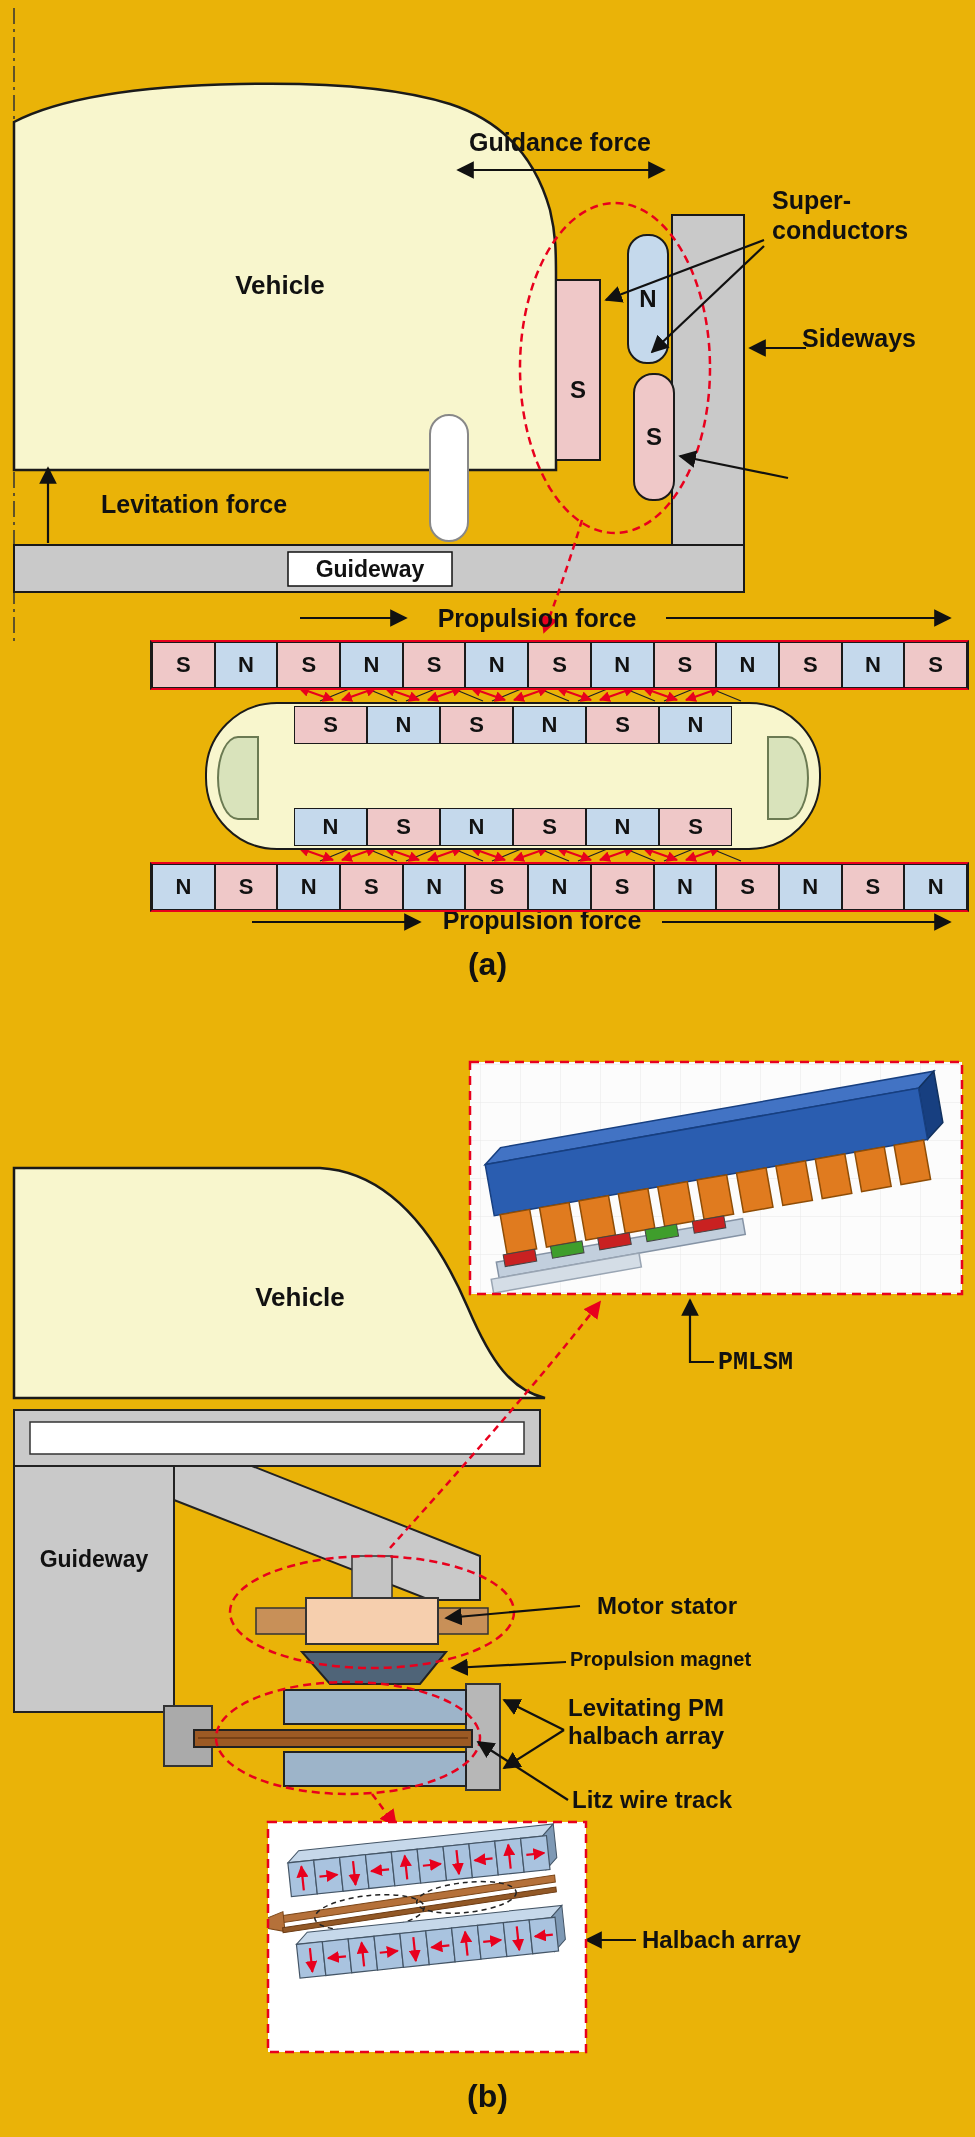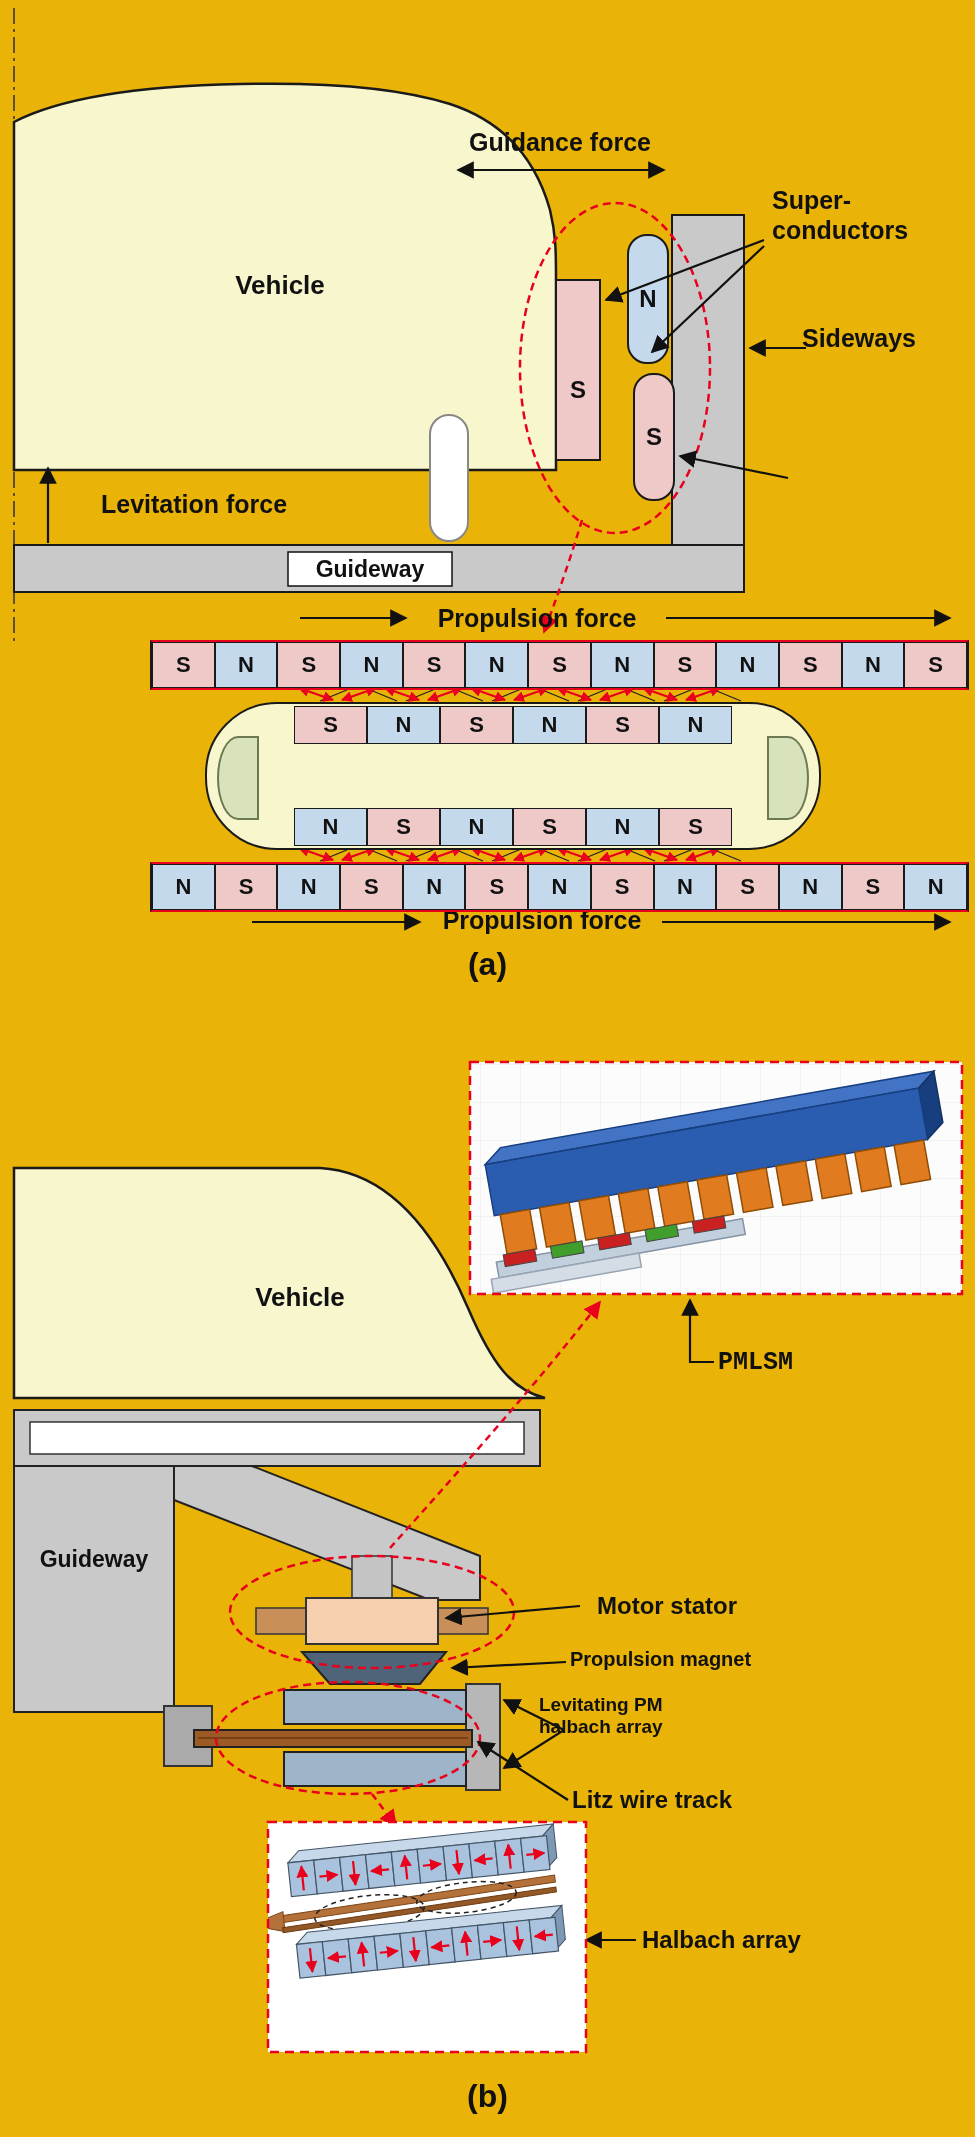--- a/index.html
+++ b/index.html
@@ -325,7 +325,7 @@
 <div class="label center" style="left:16px;top:1546px;width:156px;font-size:23px;">Guideway</div>
 <div class="label" style="left:584px;top:1592px;width:260px;font-size:24px;margin-left:13px;">Motor stator</div>
 <div class="label" style="left:570px;top:1648px;width:290px;font-size:20px;">Propulsion magnet</div>
-<div class="label" style="left:539px;top:1694px;width:290px;font-size:19px;">
+<div class="label" style="left:568px;top:1694px;width:290px;font-size:24px;">
   <div>Levitating PM</div>
   <div>halbach array</div>
 </div>

